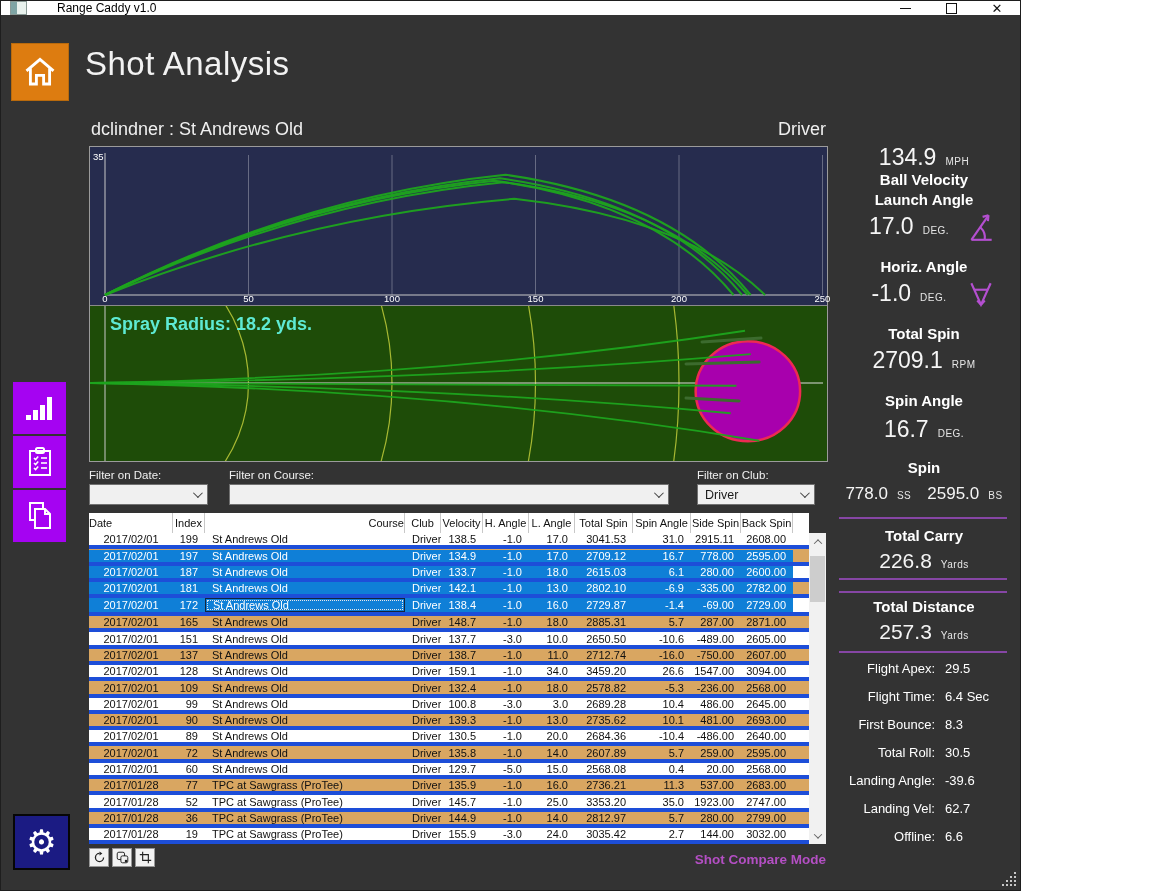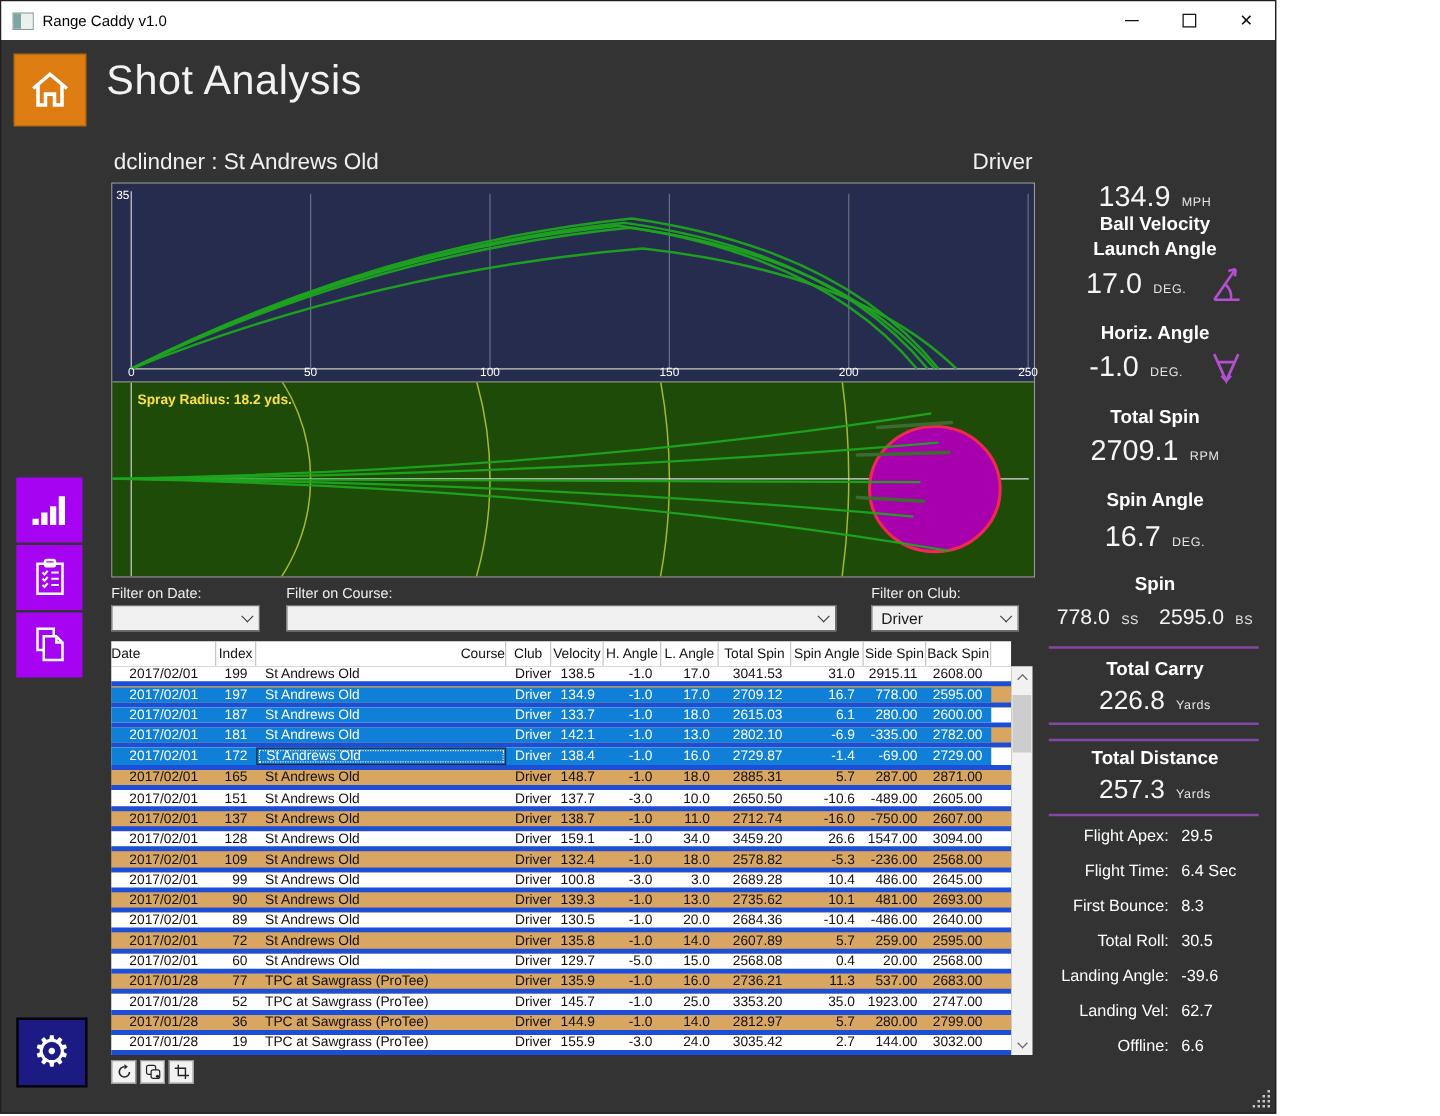--- a/index.html
+++ b/index.html
@@ -6,7 +6,7 @@
   body{width:1152px;height:893px;background:#ffffff;font-family:"Liberation Sans",sans-serif;position:relative;overflow:hidden;}
   .window{position:absolute;left:0;top:0;width:1019px;height:889px;border:1px solid #1e1e1e;background:#333333;}
   
-  .titlebar{position:absolute;left:0;top:0;width:100%;height:31px;background:#ffffff;display:flex;align-items:center;}
+  .titlebar{position:absolute;left:0;top:0;width:100%;height:14px;background:#ffffff;display:flex;align-items:center;gap:23px;}
   .app-icon{width:15px;height:12px;border:1px solid #8a9a96;margin-left:9px;display:flex;}
   .app-icon .half-a{width:6px;height:100%;background:#7fa5a5;}
   .app-icon .half-b{flex:1;background:#e9f2ee;}

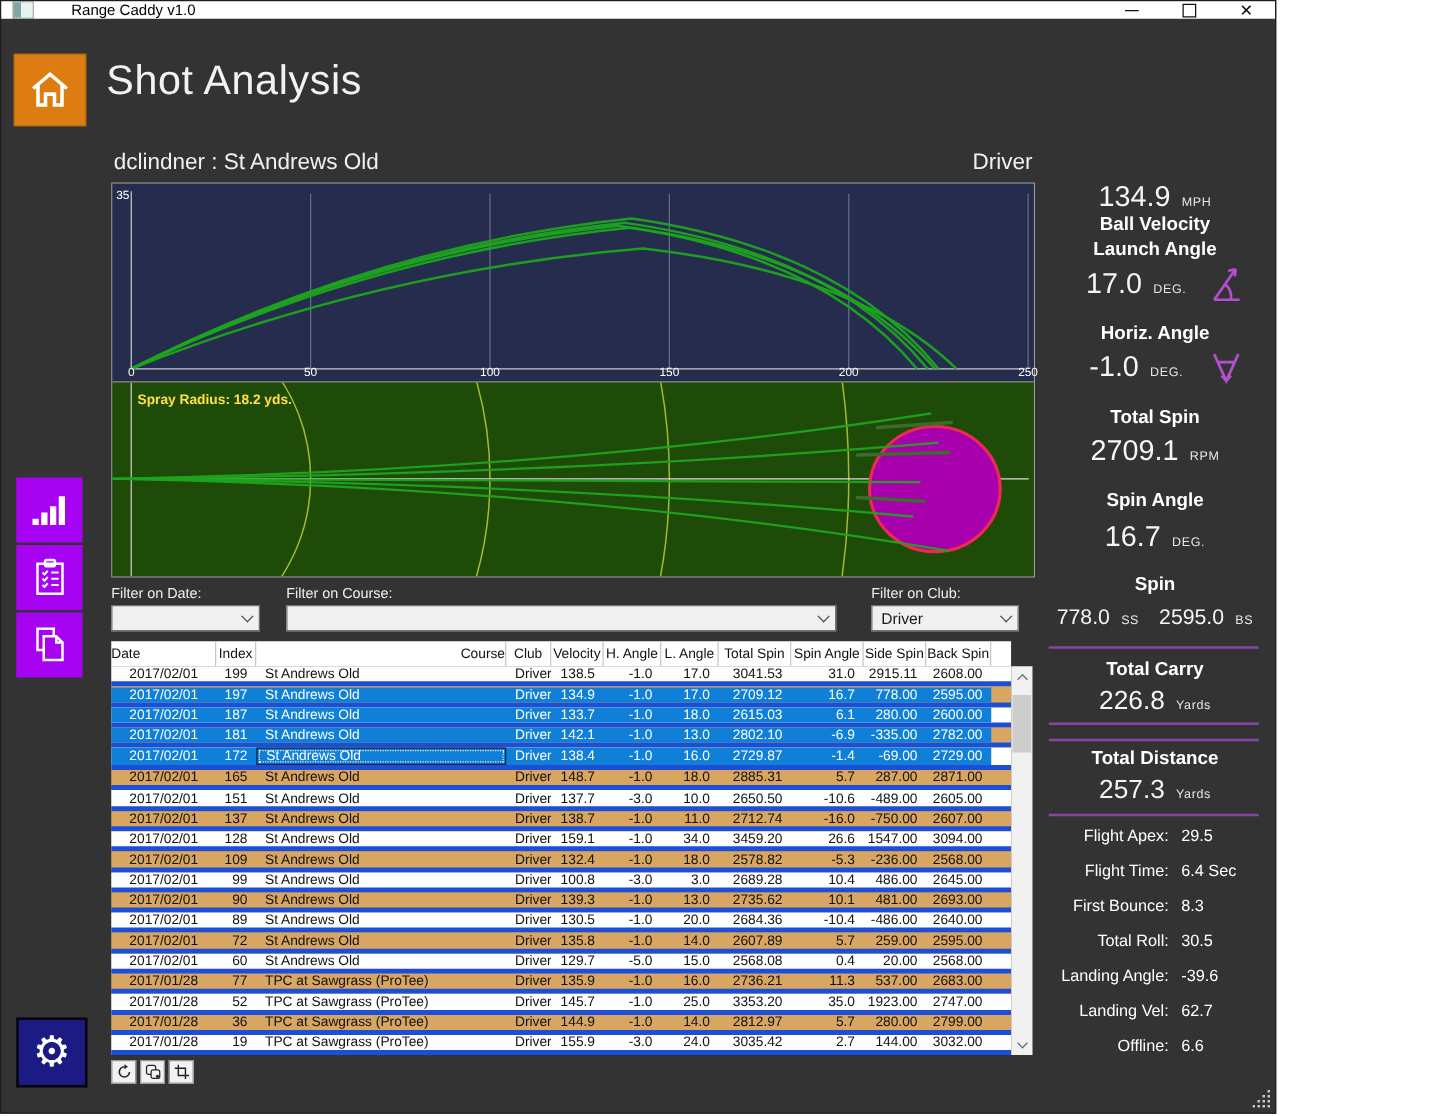--- a/index.html
+++ b/index.html
@@ -30,7 +30,7 @@
   .chart-bottom{position:relative;width:737px;height:155px;background:#1e4c08;border-top:1px solid #8a8a8a;}
   .ymax-label{position:absolute;left:3px;top:4px;font-size:9.5px;color:#fff;}
   .tick{position:absolute;bottom:1px;font-size:9.5px;color:#fff;transform:translateX(-50%);}
-  .spray-label{position:absolute;left:20px;top:8px;font-size:11px;font-weight:bold;color:#fde047;}
+  .spray-label{position:absolute;left:20px;top:8px;font-size:18px;font-weight:bold;color:#5eead4;}
   
   .filter-label{position:absolute;top:468px;font-size:11.5px;color:#f0f0f0;}
   .combo{position:absolute;top:483px;height:21px;background:#f0f0f0;border:1px solid #717171;display:flex;align-items:center;font-size:12.5px;color:#1a1a1a;padding:0 7px;box-sizing:border-box;}

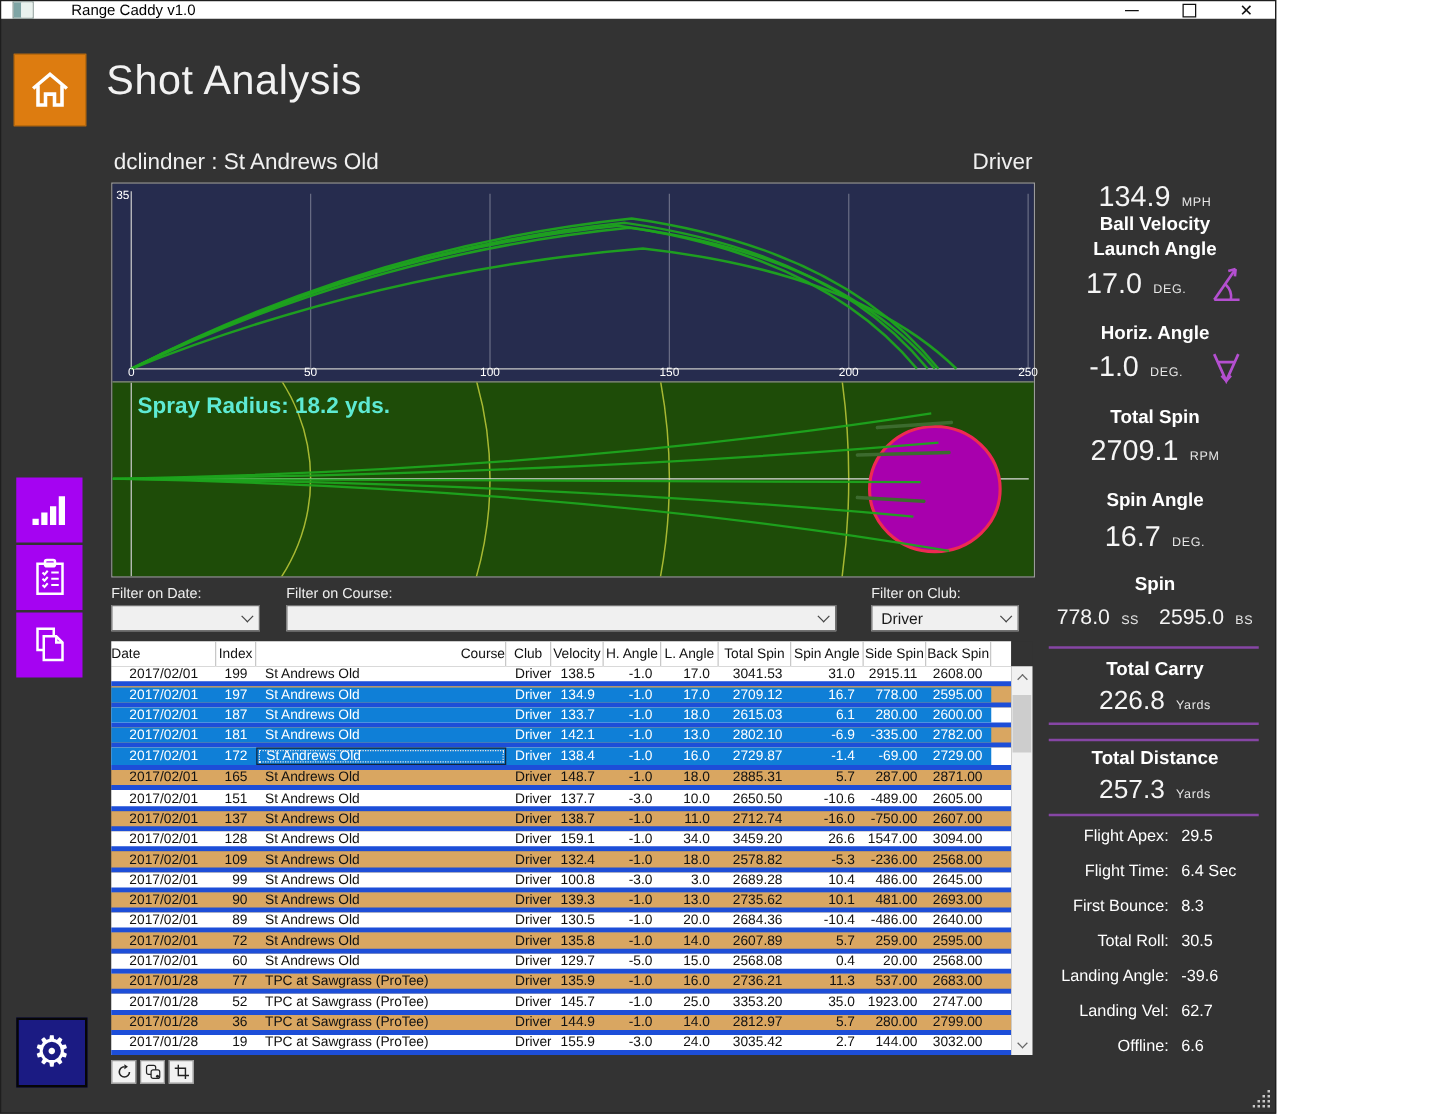--- a/index.html
+++ b/index.html
@@ -569,6 +569,7 @@
       </svg>
     </div>
   </div>
+  <div class="compare-label">Shot Compare Mode</div>
 
   <div class="rp" style="top:122px;margin-top:48px;">
       <div class="stat-title">Ball Velocity</div>

